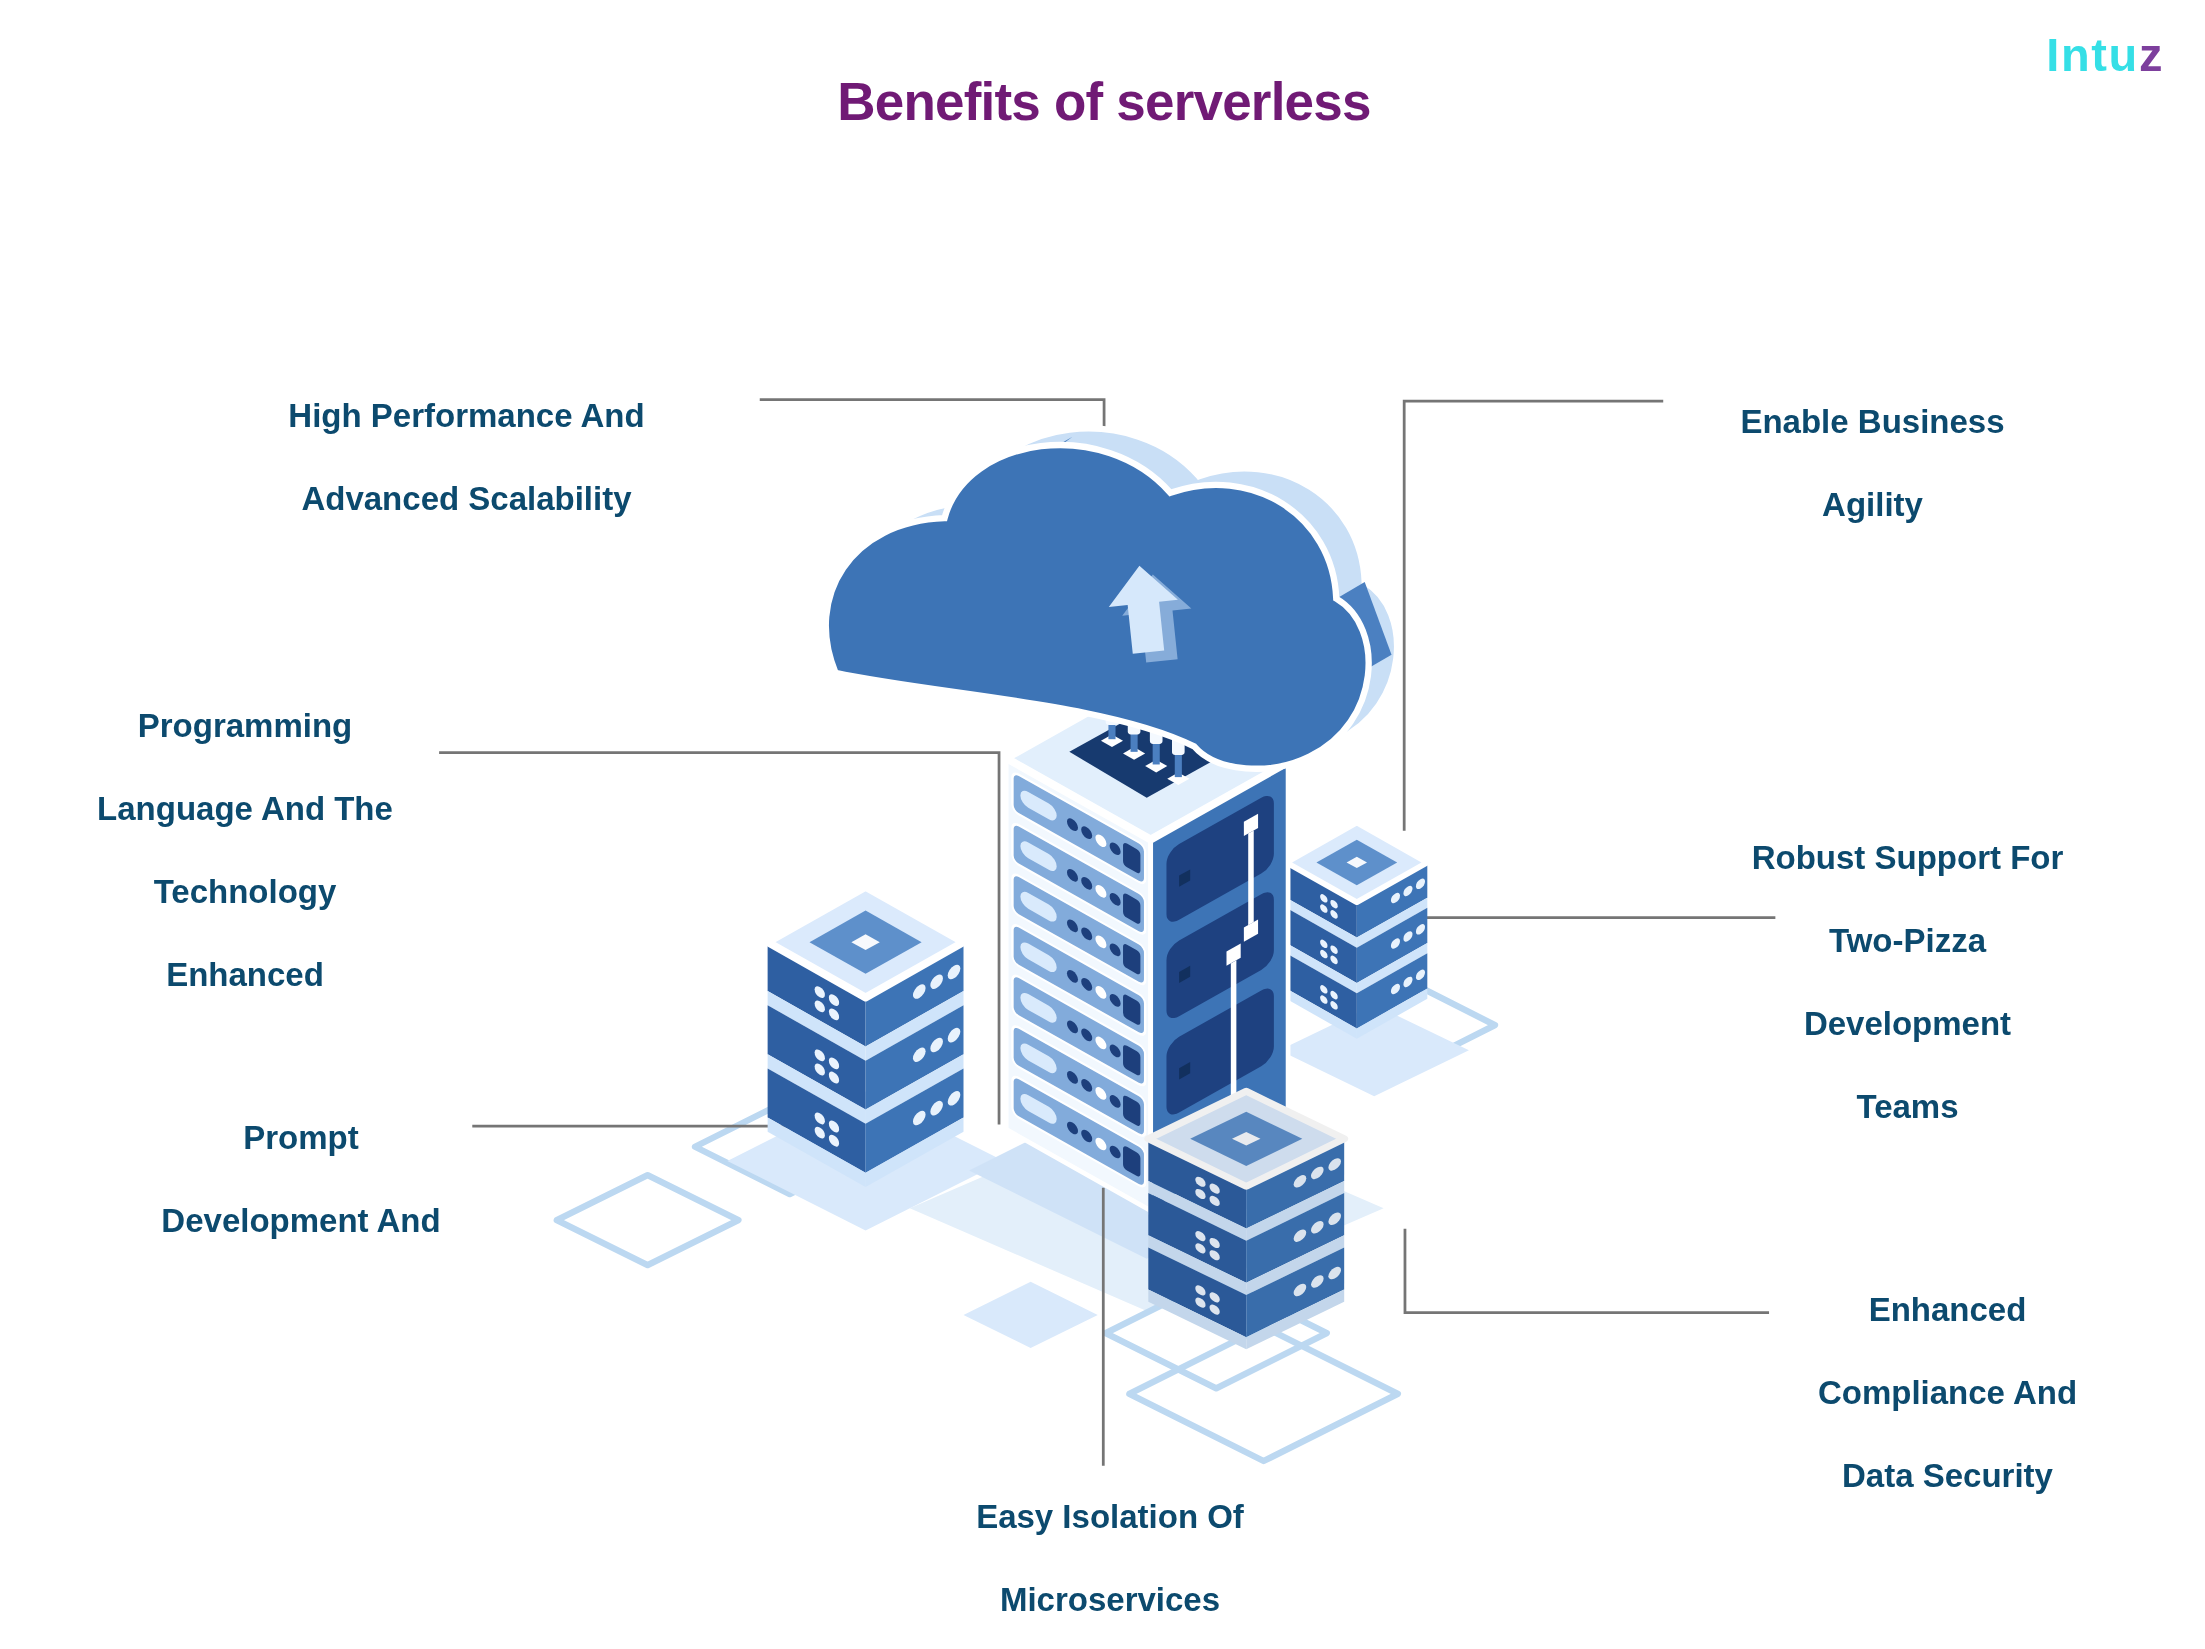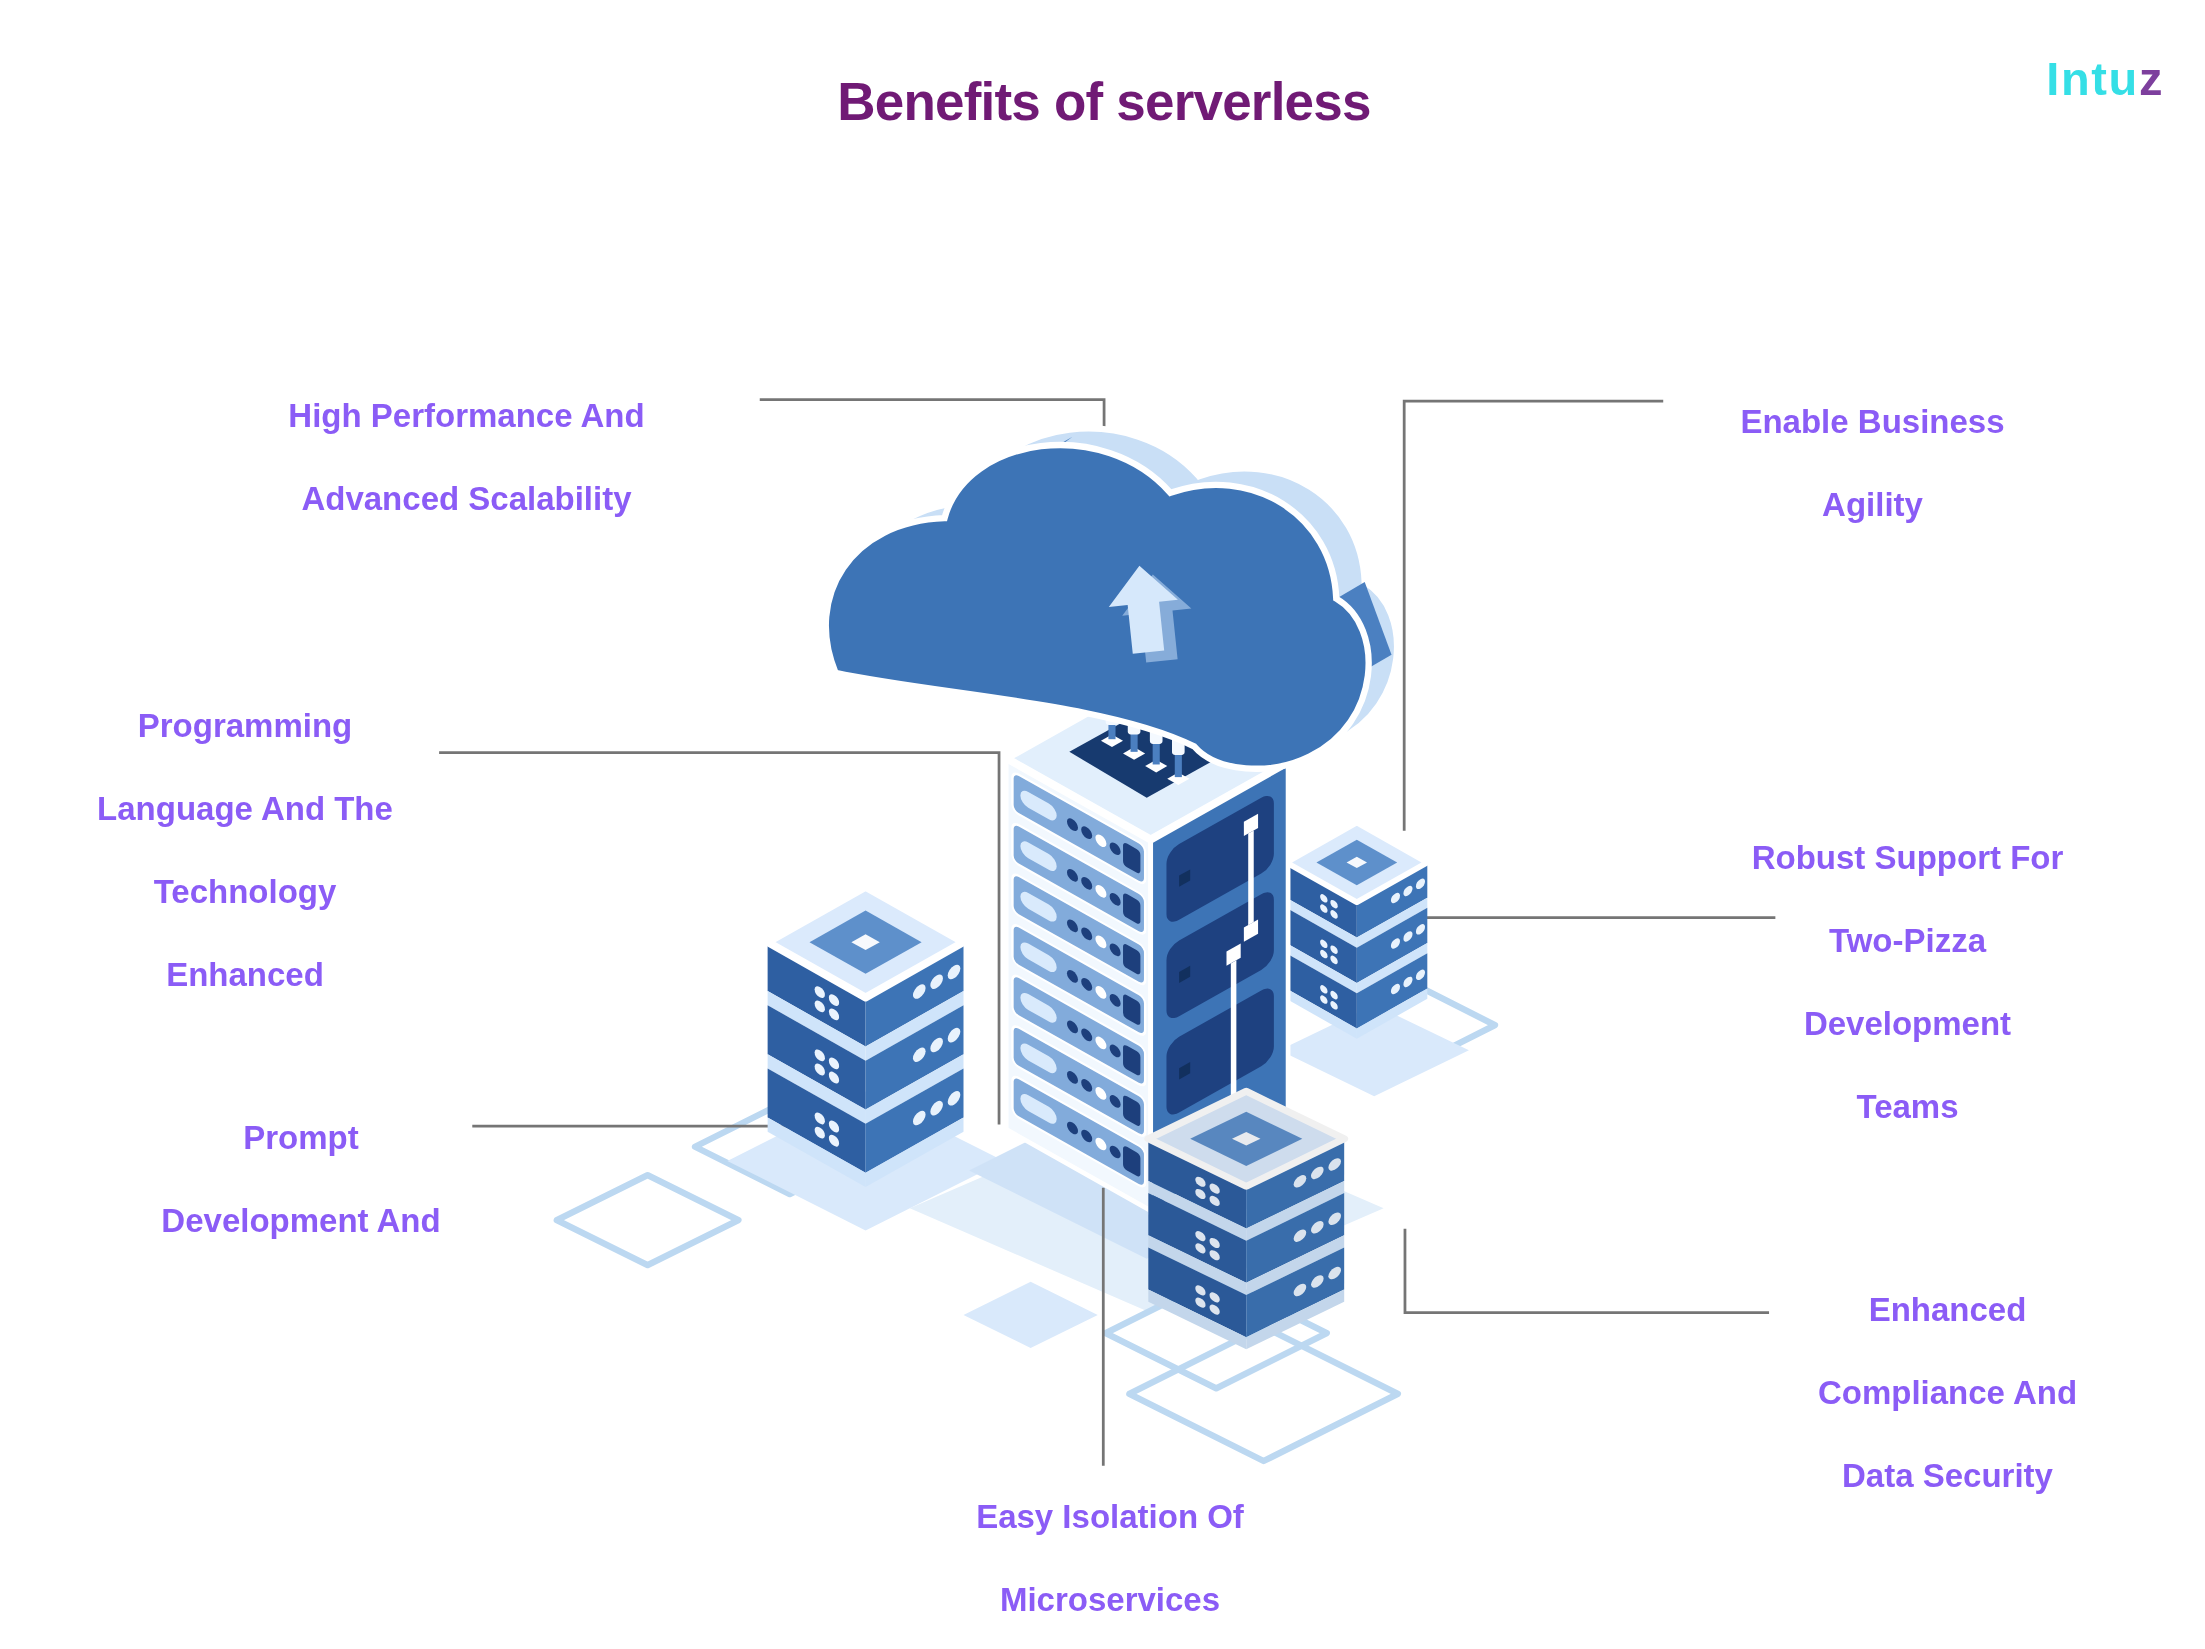--- a/index.html
+++ b/index.html
@@ -12,7 +12,7 @@
          font-size:53px;line-height:88px;font-weight:700;letter-spacing:-0.8px;
          color:#701a75;}
   .logo{position:absolute;right:41px;top:27px;font-size:47px;font-weight:700;
-        letter-spacing:1.6px;color:#35dfe6;margin-top:24px;}
+        letter-spacing:1.6px;color:#35dfe6;}
   .logo .z{color:#7d3f9d;}
 
   .benefit{position:absolute;text-align:center;font-weight:700;font-size:33px;

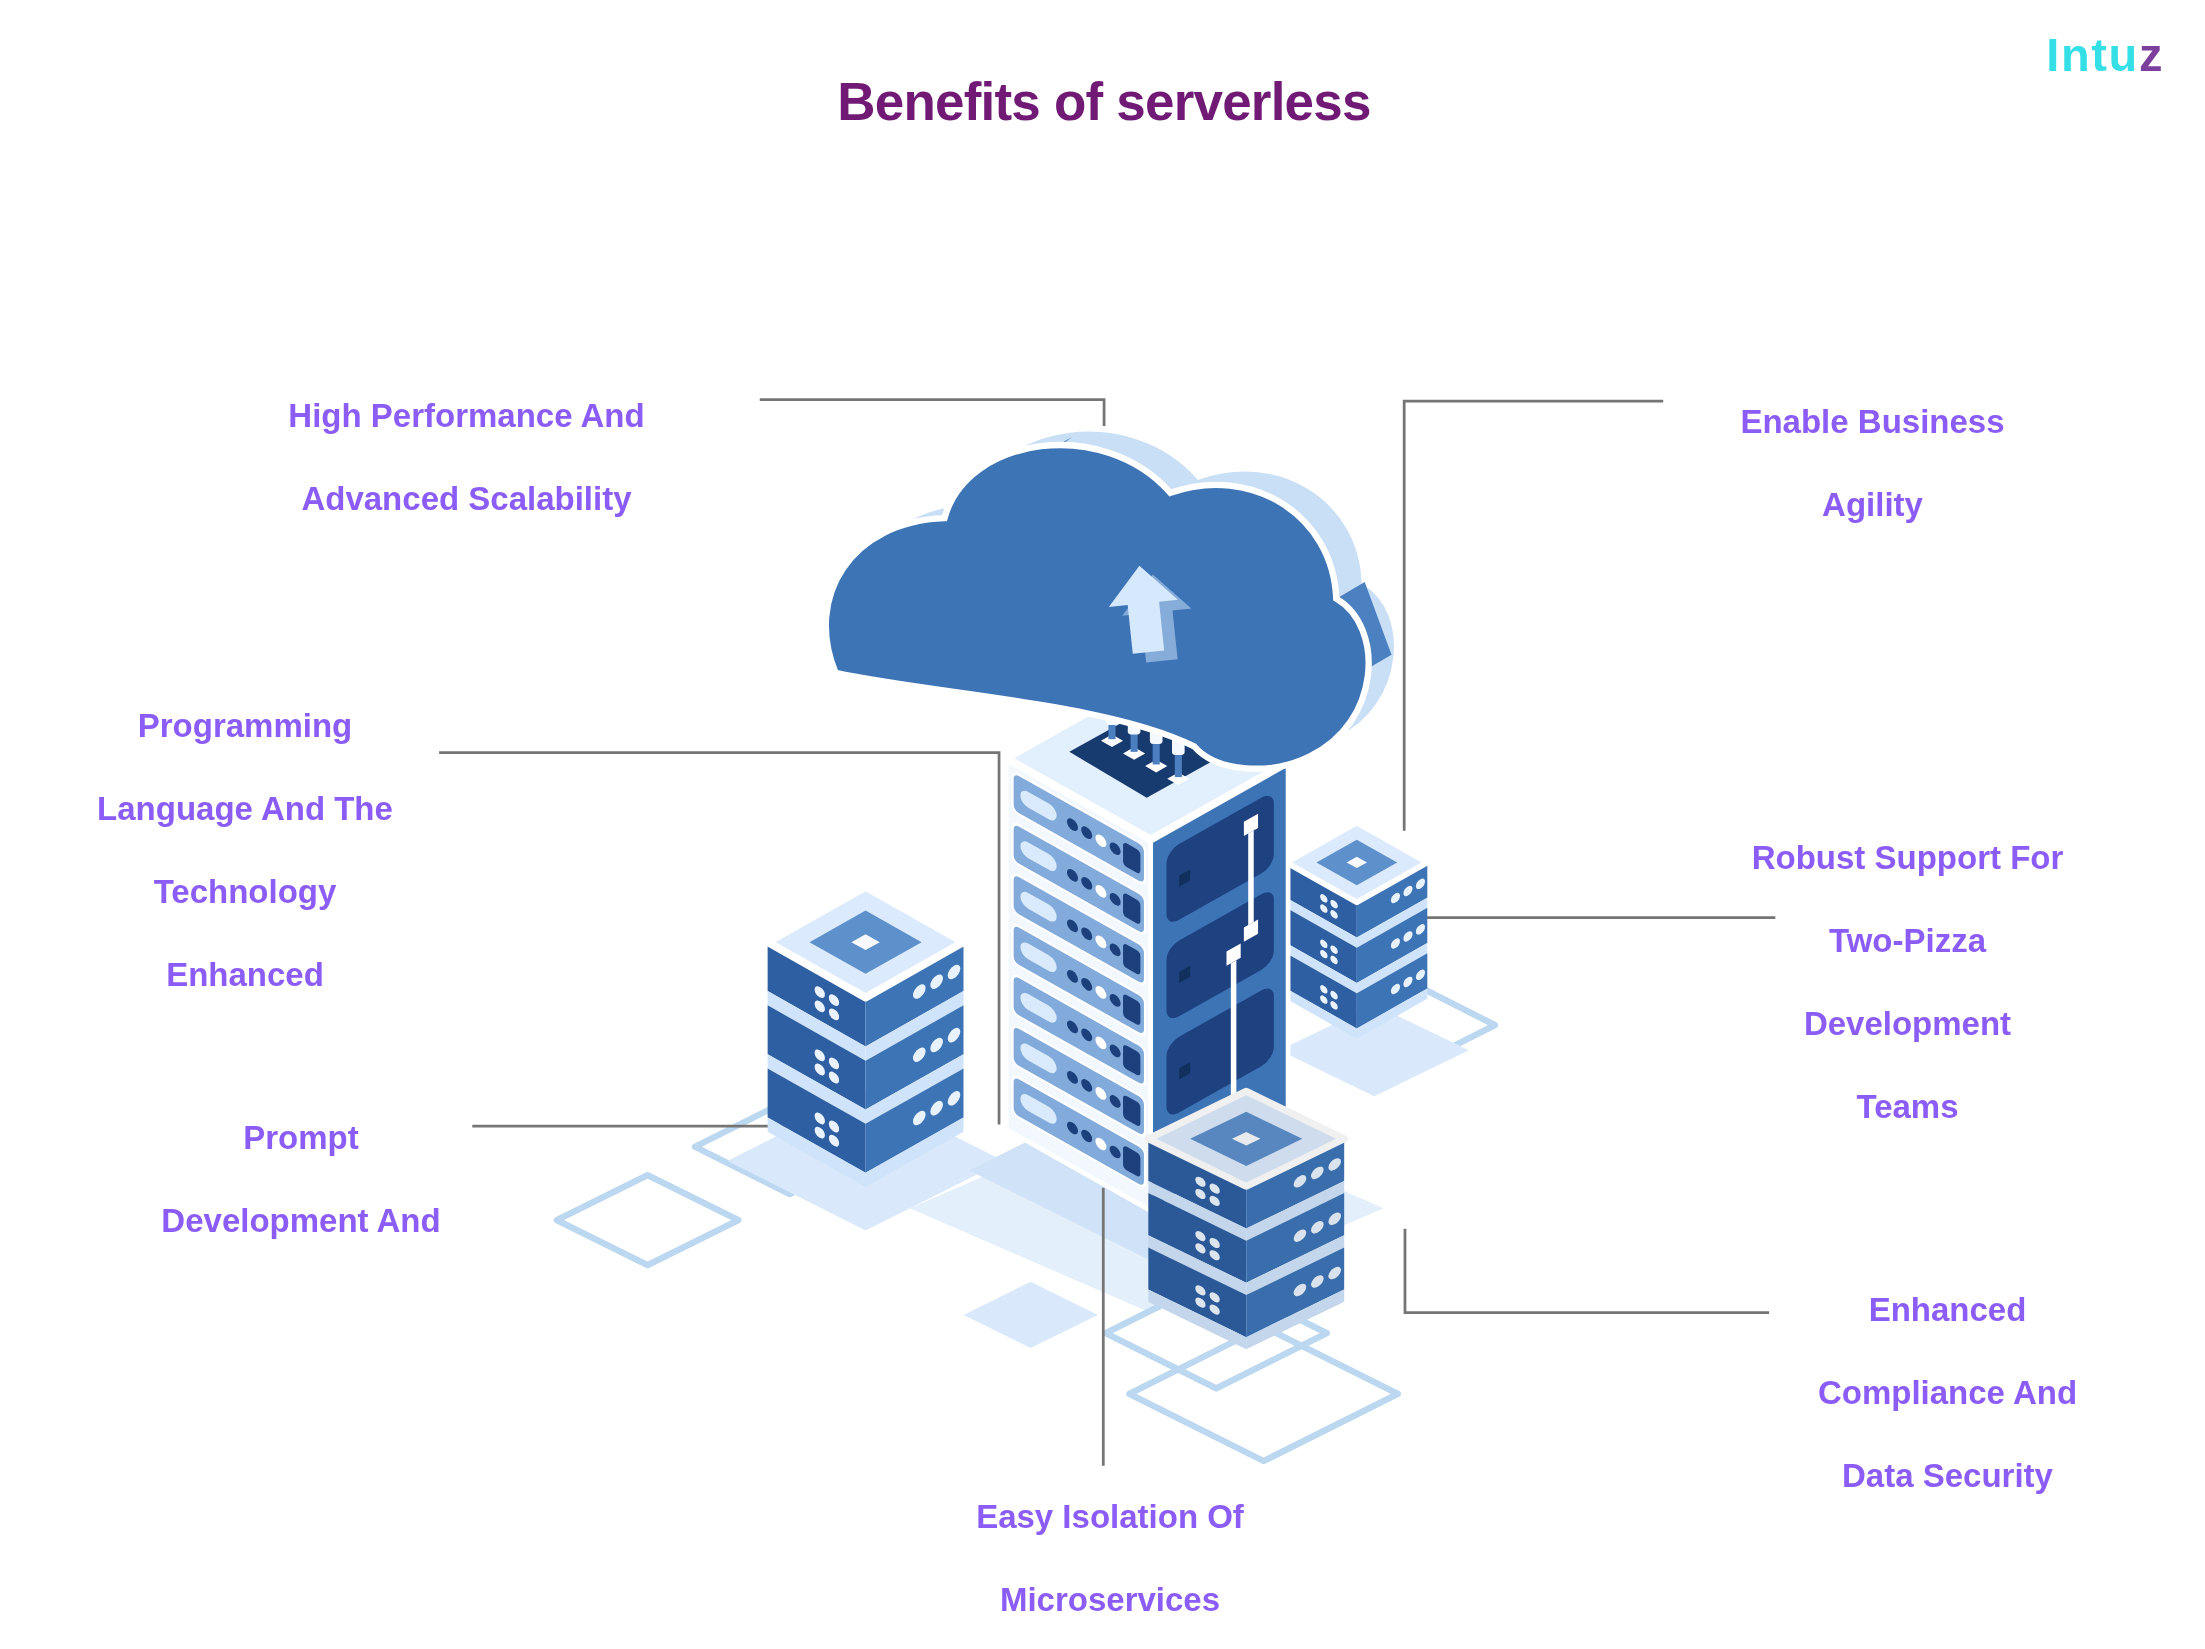--- a/index.html
+++ b/index.html
@@ -16,7 +16,7 @@
   .logo .z{color:#7d3f9d;}
 
   .benefit{position:absolute;text-align:center;font-weight:700;font-size:33px;
-           line-height:83px;color:#8b5cf6;}
+           line-height:83px;color:#0c4a6e;}
   .b-hp{left:190px;top:374px;width:553px;}
   .b-eba{left:1596px;top:380px;width:553px;}
   .b-pl{left:8px;top:684px;width:474px;}

